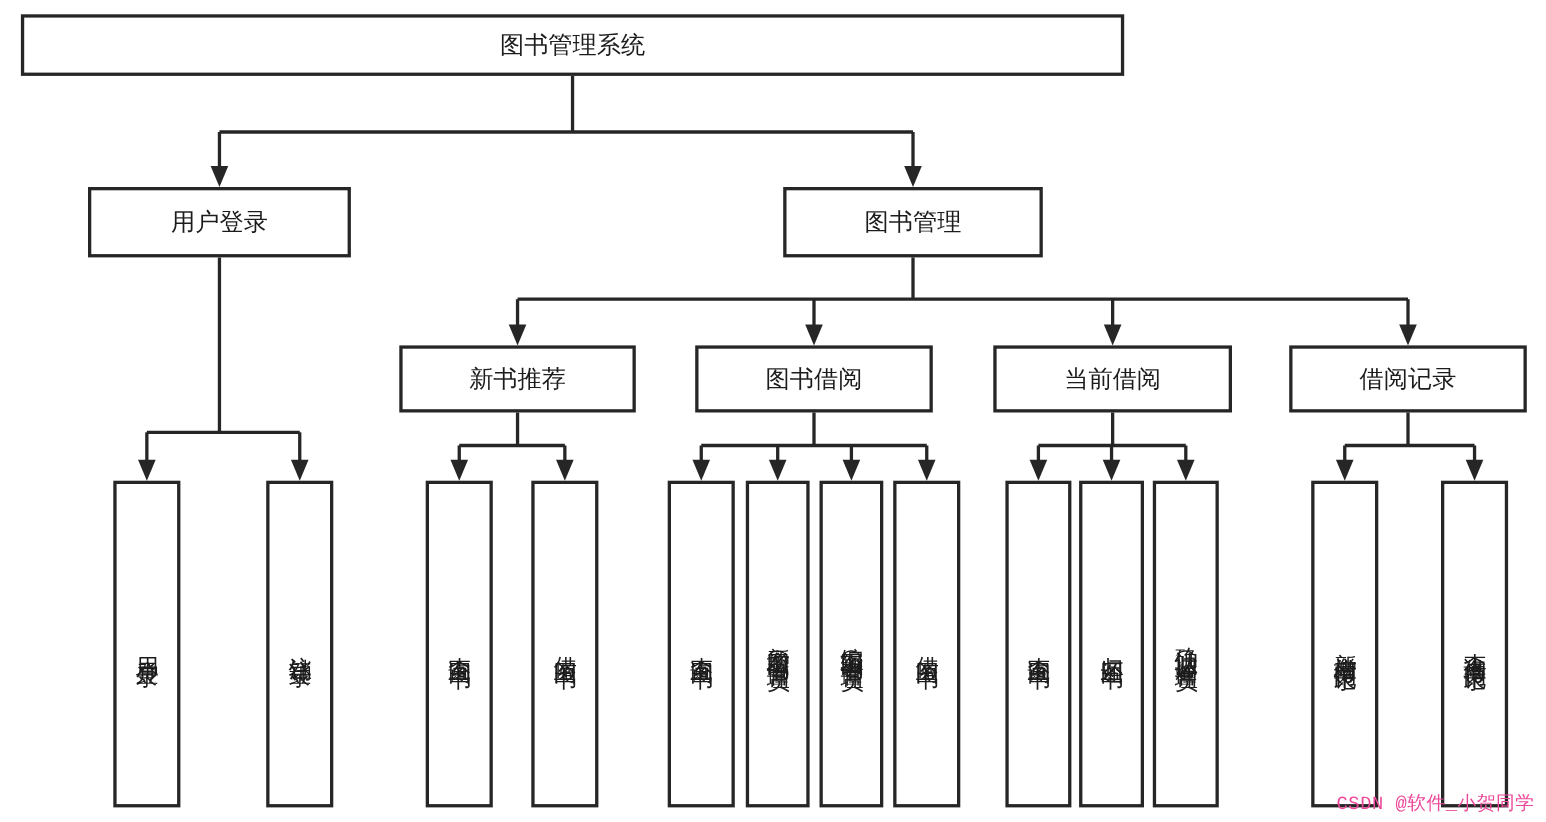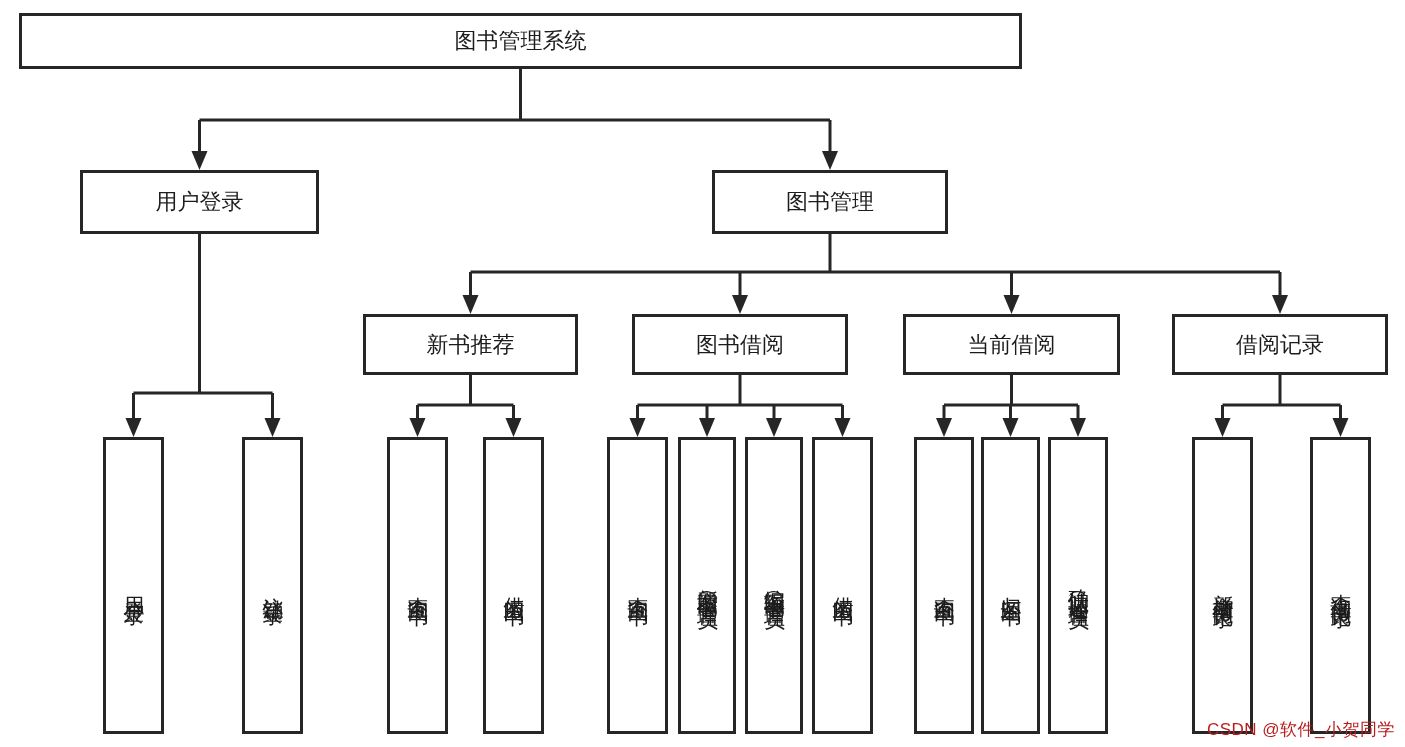--- a/index.html
+++ b/index.html
@@ -31,8 +31,8 @@
   }
   .watermark{
     position:absolute;right:10px;bottom:6px;
-    font-family:Liberation Sans, sans-serif;
-    font-size:17px;color:#b91c1c;letter-spacing:0.5px;
+    font-family:Liberation Mono, monospace;
+    font-size:17px;color:#ec4899;letter-spacing:0.5px;
     white-space:nowrap;
   }
 </style>

